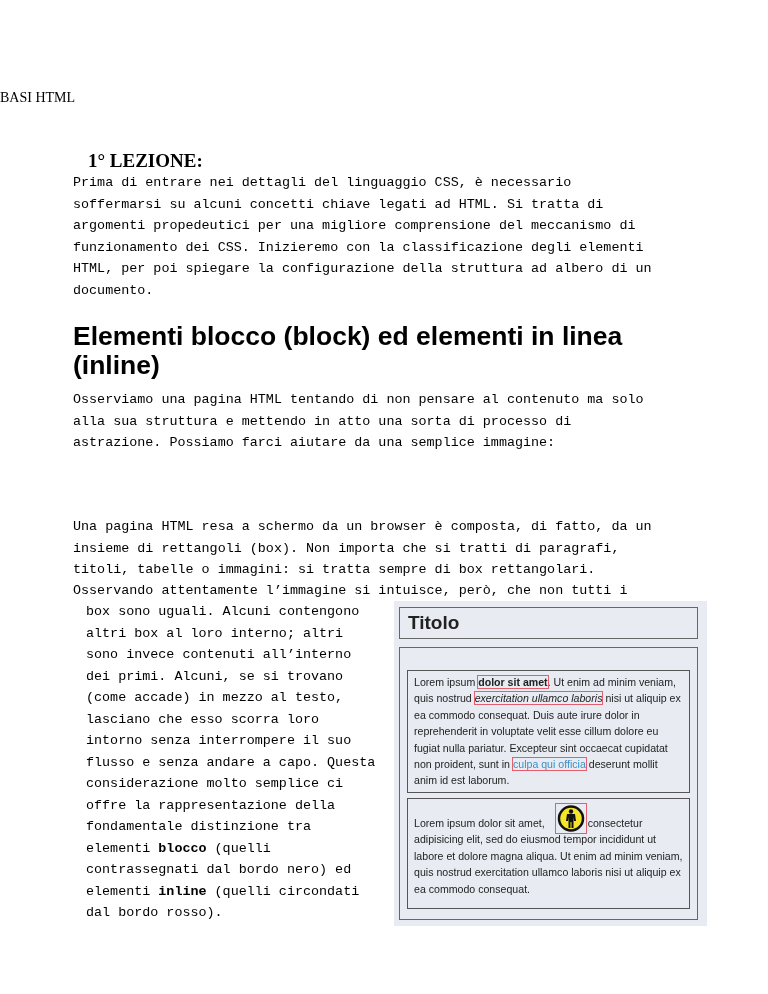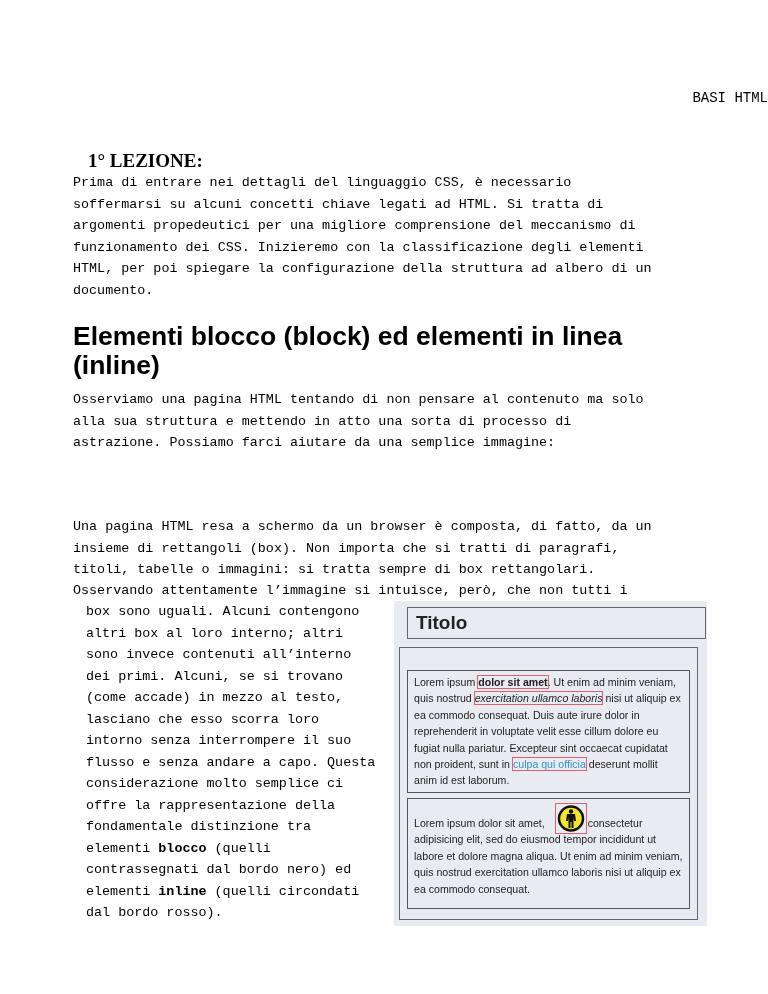--- a/index.html
+++ b/index.html
@@ -4,8 +4,8 @@
 <style>
   html, body { margin:0; padding:0; background:#ffffff; }
   body { width:768px; height:994px; position:relative; overflow:hidden; color:#000; }
-  .doc-title { position:absolute; top:90px; left:0; width:768px; text-align:right;
-    font-family:Liberation Mono, monospace; font-size:14px; }
+  .doc-title { position:absolute; top:90px; left:0; width:768px; text-align:left;
+    font-family:Liberation Serif, serif; font-size:14px; }
   .lesson { position:absolute; top:150px; left:88px; font-family:"Liberation Serif", serif;
     font-weight:bold; font-size:19px; }
   .mono { font-family:"Liberation Mono", "DejaVu Sans Mono", monospace; font-size:13.4px; line-height:21.5px; white-space:pre; }

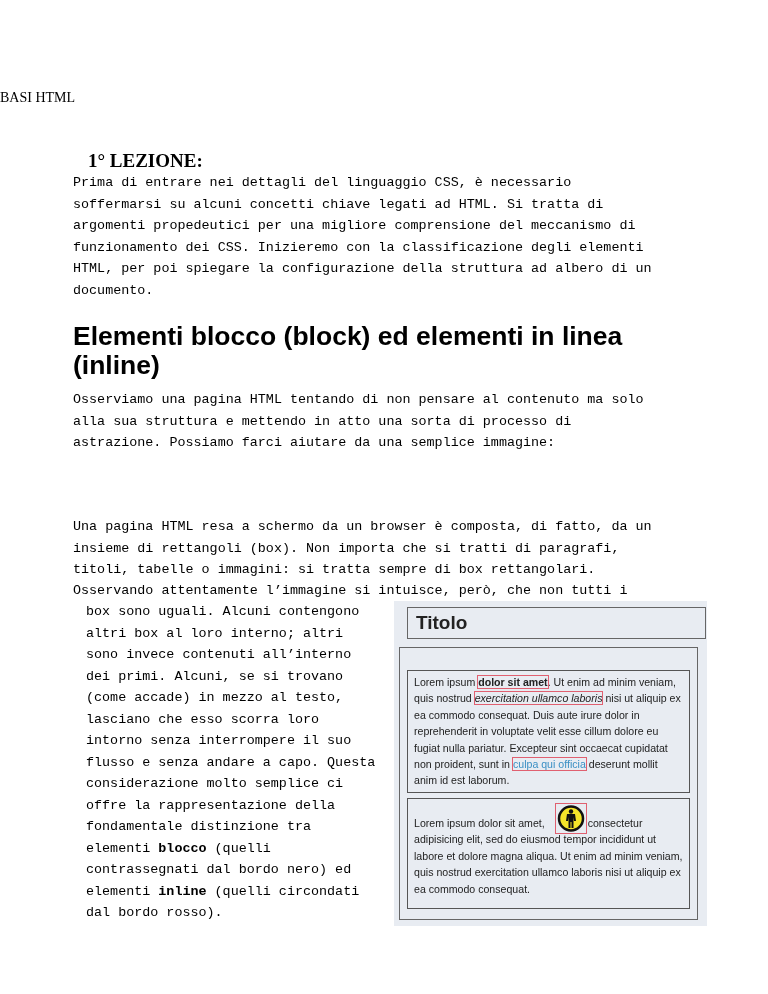--- a/index.html
+++ b/index.html
@@ -19,7 +19,7 @@
   b.mb { font-weight:bold; }
 
   .figure { position:absolute; left:394px; top:601px; width:313px; height:325px; background:#e8ecf2; }
-  .fig-title-box { position:absolute; left:13px; top:6px; width:299px; height:32px; border:1px solid #666; box-sizing:border-box; }
+  .fig-title-box { position:absolute; left:5px; top:6px; width:299px; height:32px; border:1px solid #666; box-sizing:border-box; }
   .fig-title { position:absolute; left:8px; top:4px; font-family:"Liberation Sans", sans-serif; font-weight:bold; font-size:19px; color:#222; }
   .fig-body { position:absolute; left:5px; top:46px; width:299px; height:273px; border:1px solid #666; box-sizing:border-box; }
   .inner { position:absolute; left:7px; width:283px; border:1px solid #555; box-sizing:border-box;

